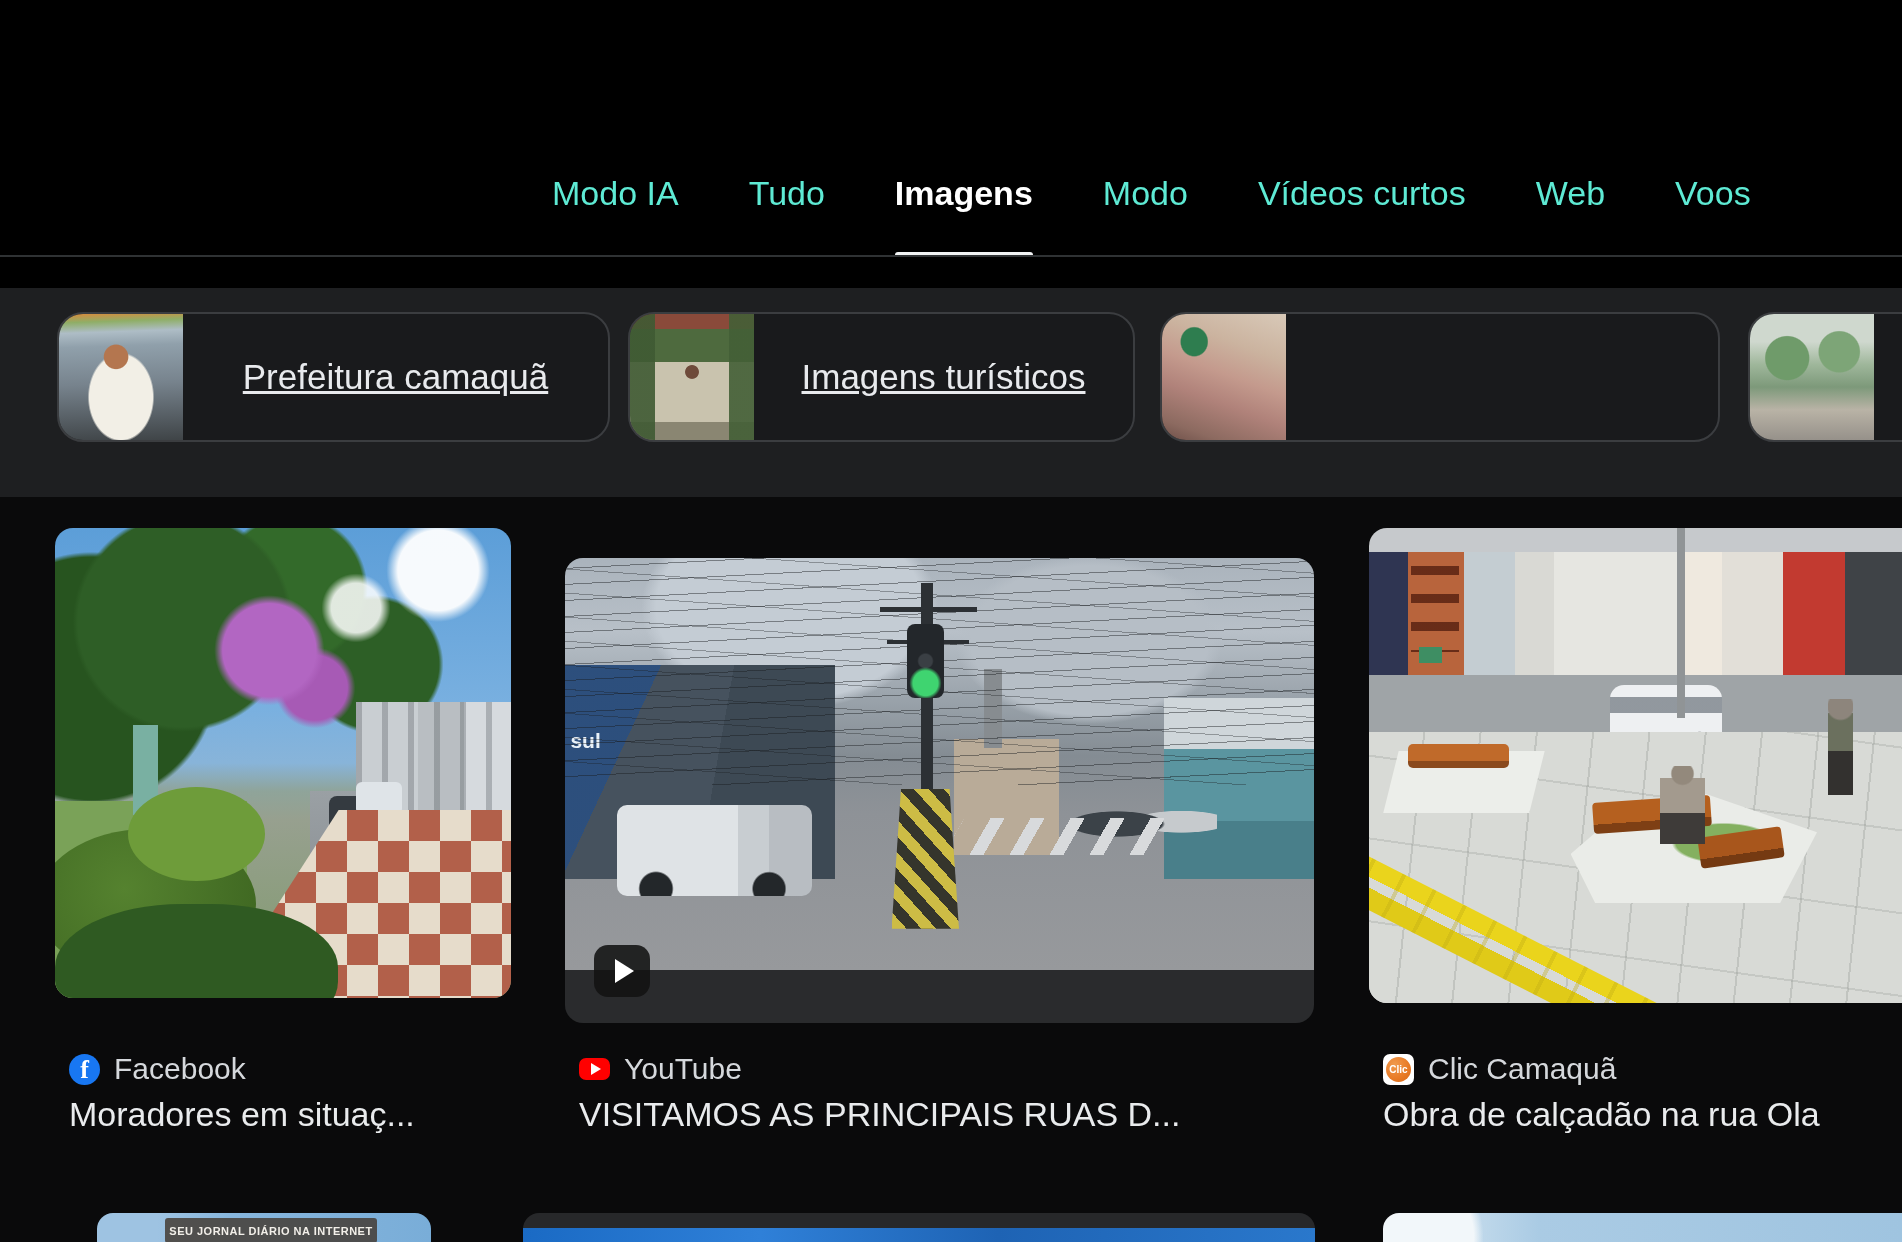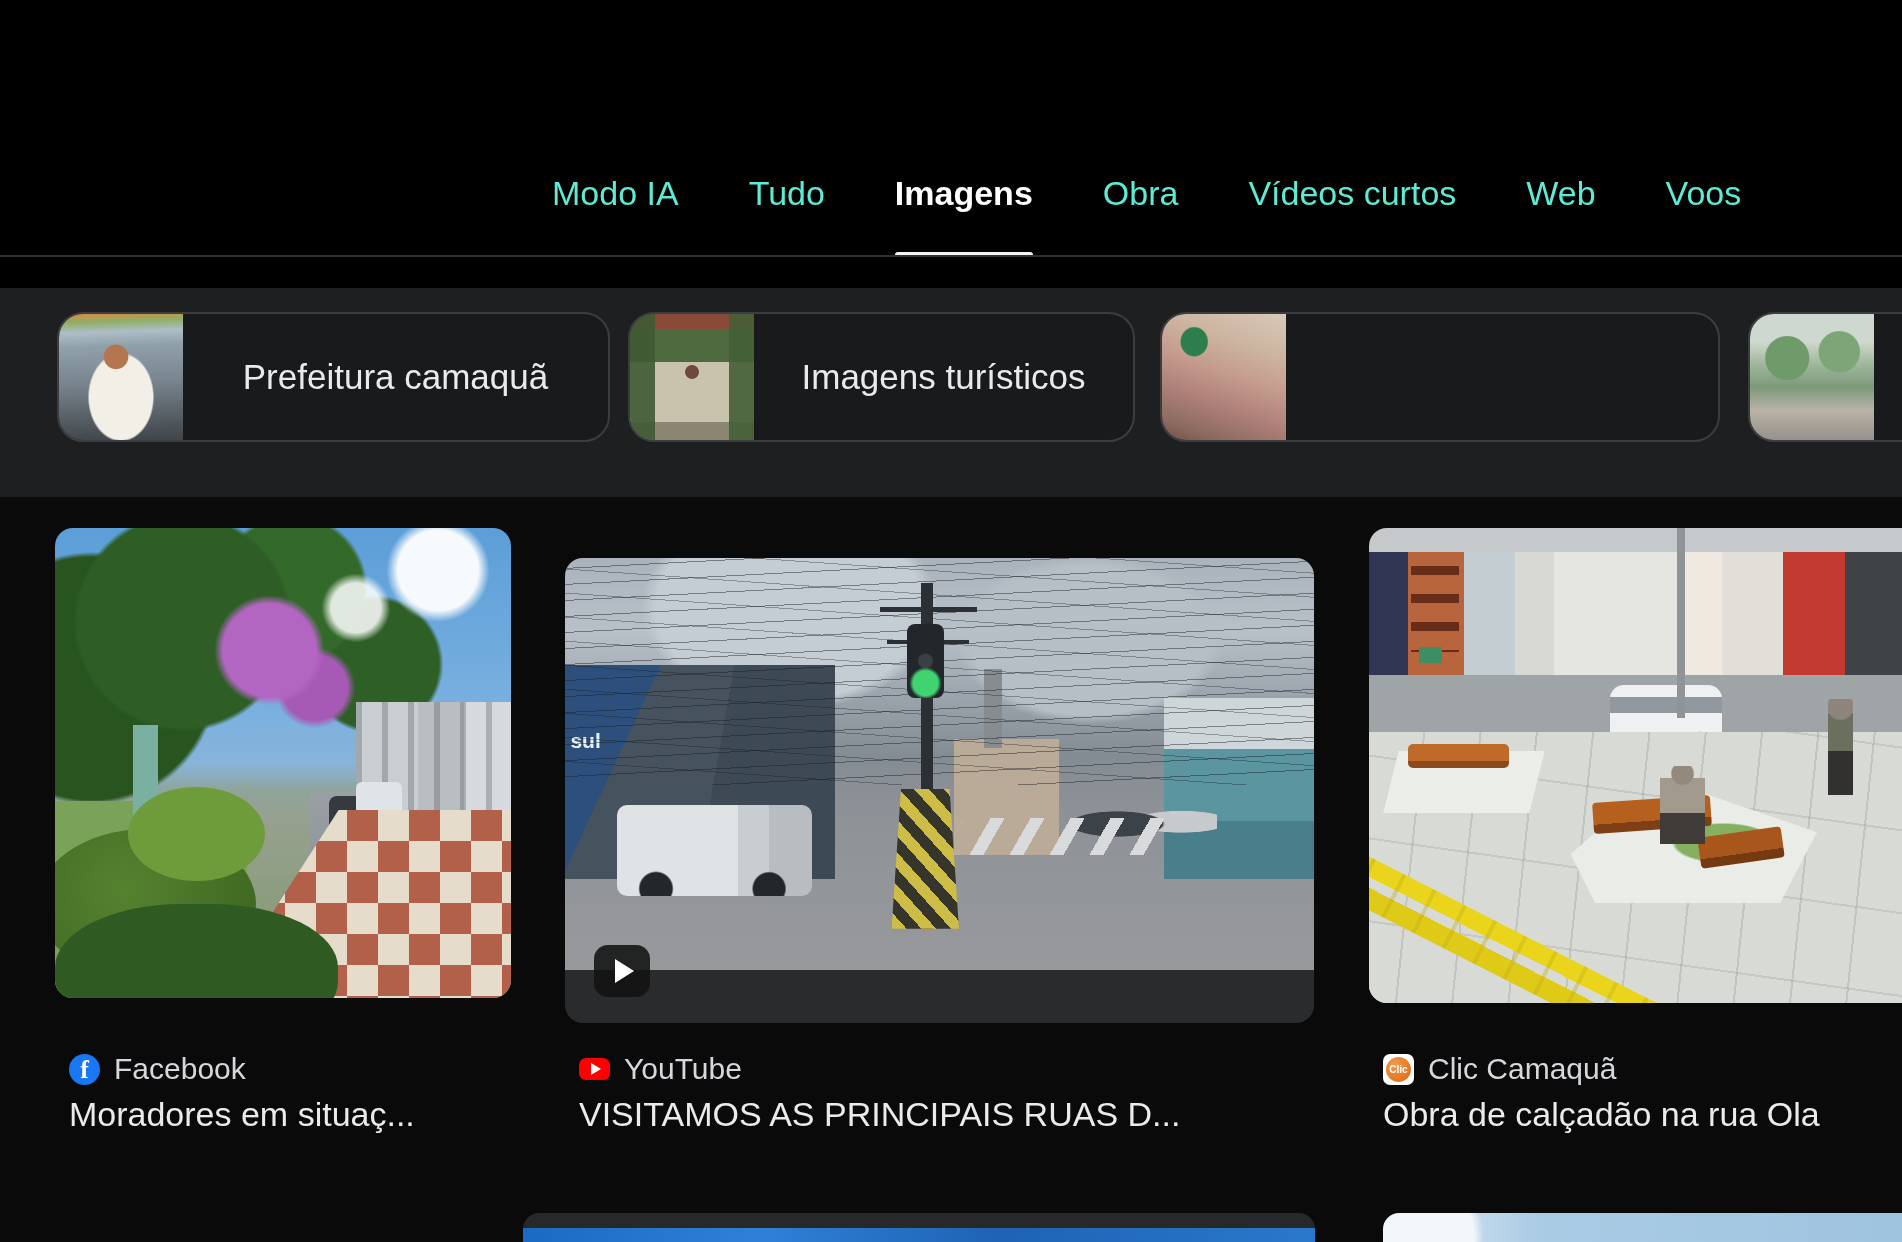--- a/index.html
+++ b/index.html
@@ -184,7 +184,7 @@
       <div class="nav-tab active"><span>Imagens</span>
         <div class="nav-underline"></div>
       </div>
-      <div class="nav-tab">Obra</div>
+      <div class="nav-tab">Modo</div>
       <div class="nav-tab">Vídeos curtos</div>
       <div class="nav-tab">Web</div>
       <div class="nav-tab">Voos</div>

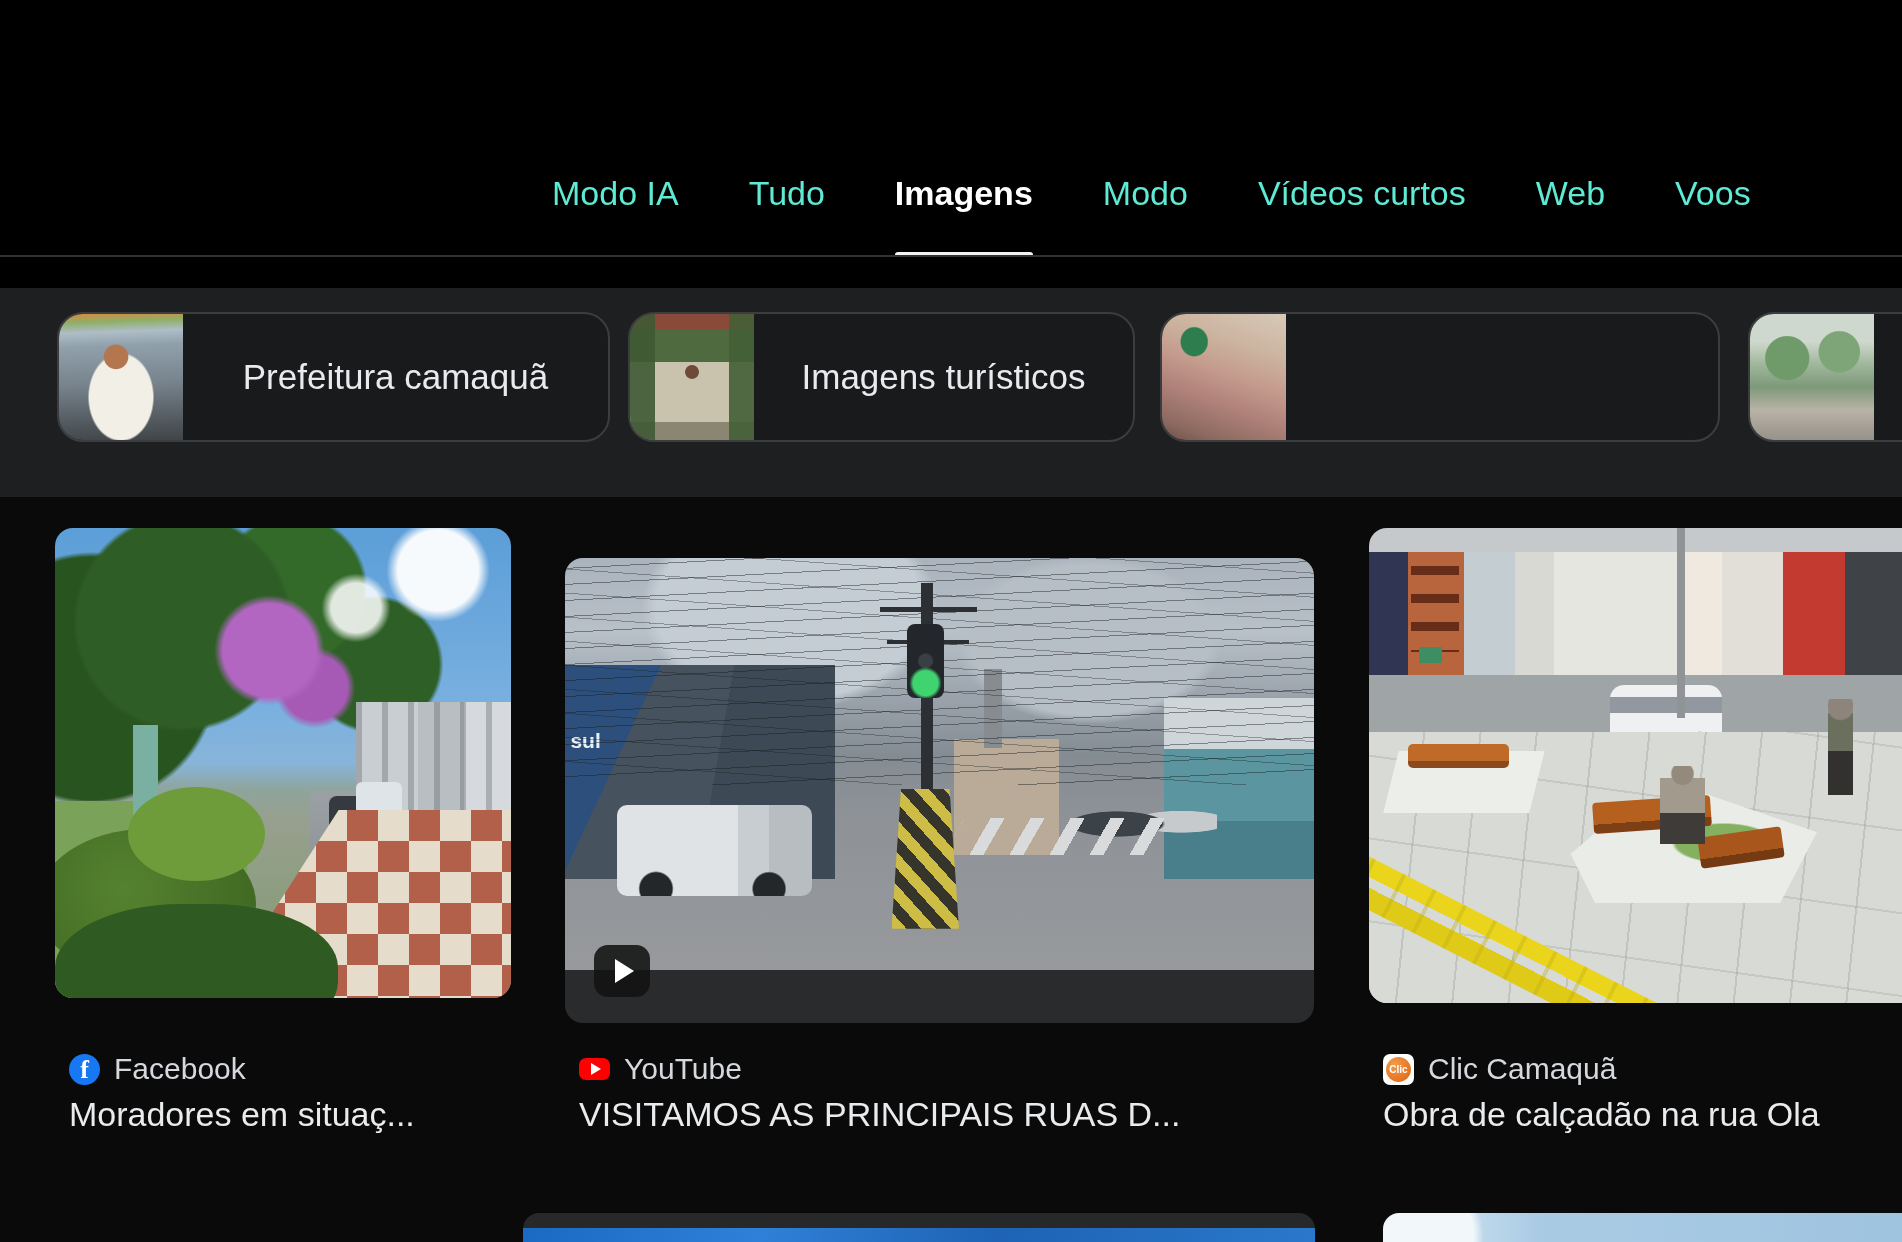--- a/index.html
+++ b/index.html
@@ -19,7 +19,7 @@
   .chip{position:absolute;top:24px;height:130px;display:flex;align-items:center;background:#191a1c;
         border:2px solid #3b3d40;border-radius:26px;overflow:hidden;box-sizing:border-box;cursor:pointer;}
   .chip-thumb{width:124px;height:100%;flex:0 0 124px;}
-  .chip-label{flex:1;text-align:center;font-size:35px;color:#e8eaed;padding:0 28px;white-space:nowrap;}
+  .chip-label{flex:1;text-align:center;font-size:35px;color:#e8eaed;padding:0 28px;white-space:nowrap;text-decoration:underline;}
   .chip1{left:57px;width:553px;}
   .chip2{left:628px;width:507px;}
   .chip3{left:1160px;width:560px;}

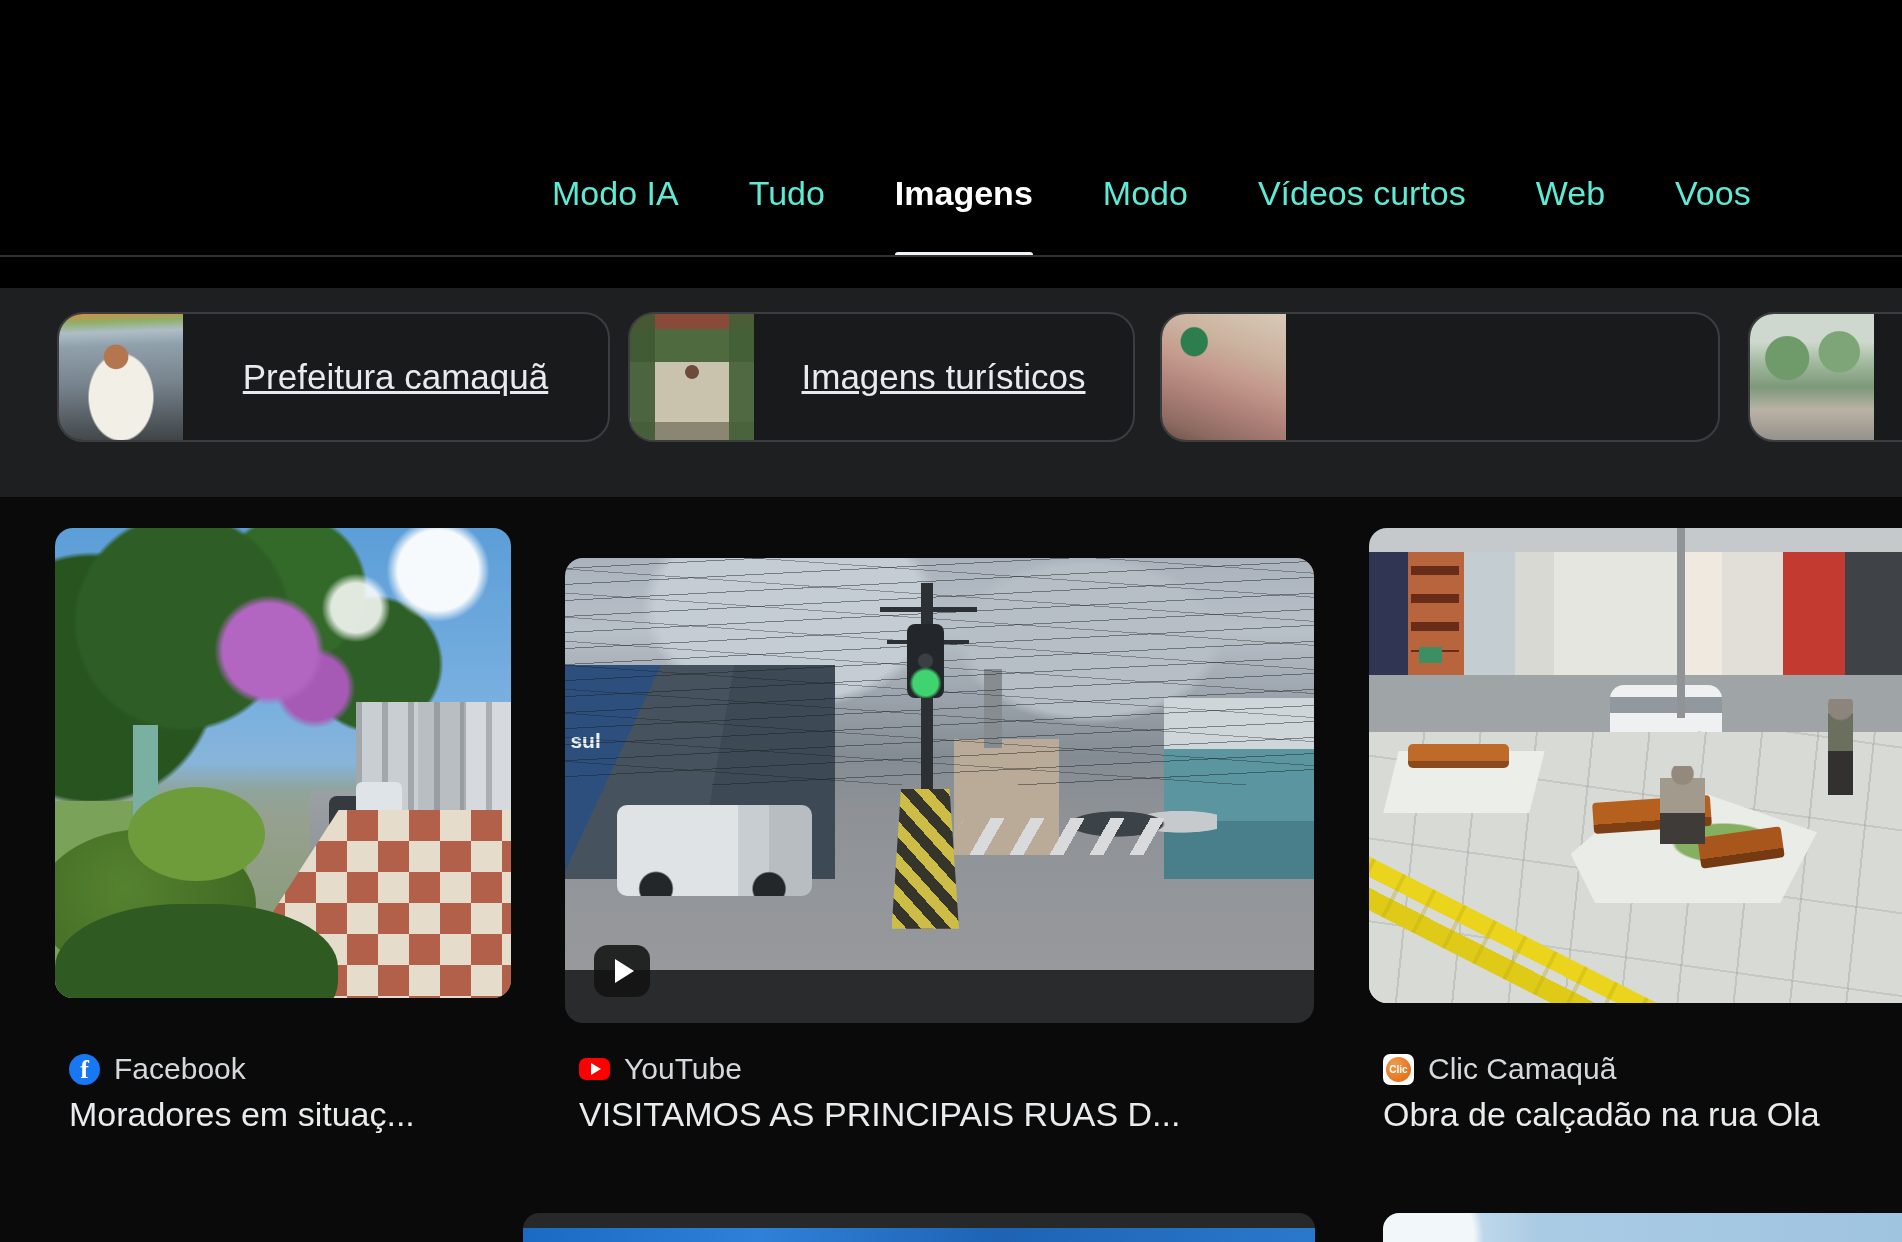--- a/index.html
+++ b/index.html
@@ -290,6 +290,11 @@
     </div>
     <div class="title" style="left:1383px;">Obra de calçadão na rua Ola</div>
 
+    <div class="b-thumb1">
+      <div class="b-banner">
+        <span>SEU JORNAL DIÁRIO NA INTERNET</span>
+      </div>
+    </div>
     <div class="b-vcard2">
       <div class="b-blue"></div>
     </div>

